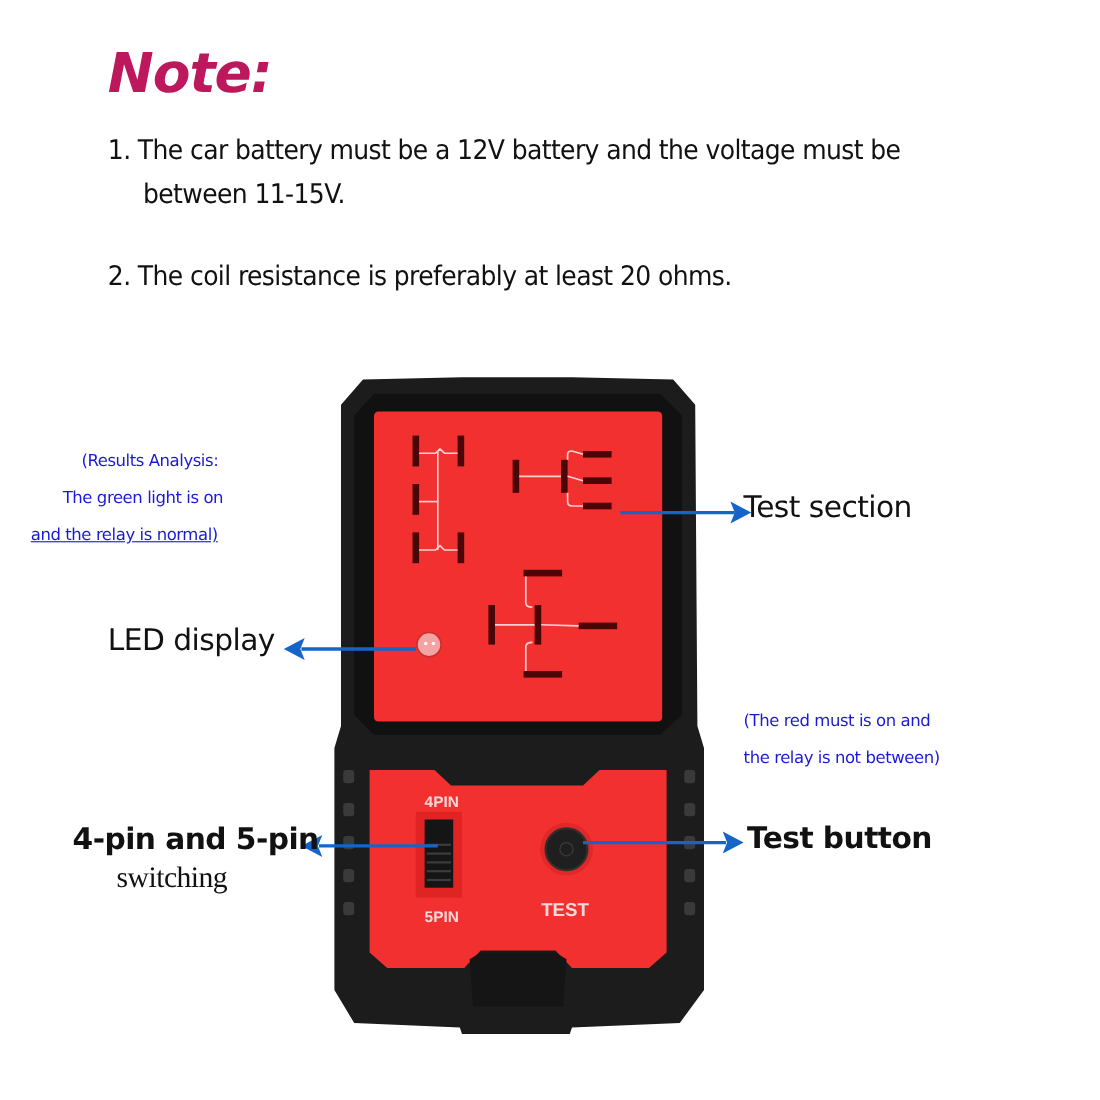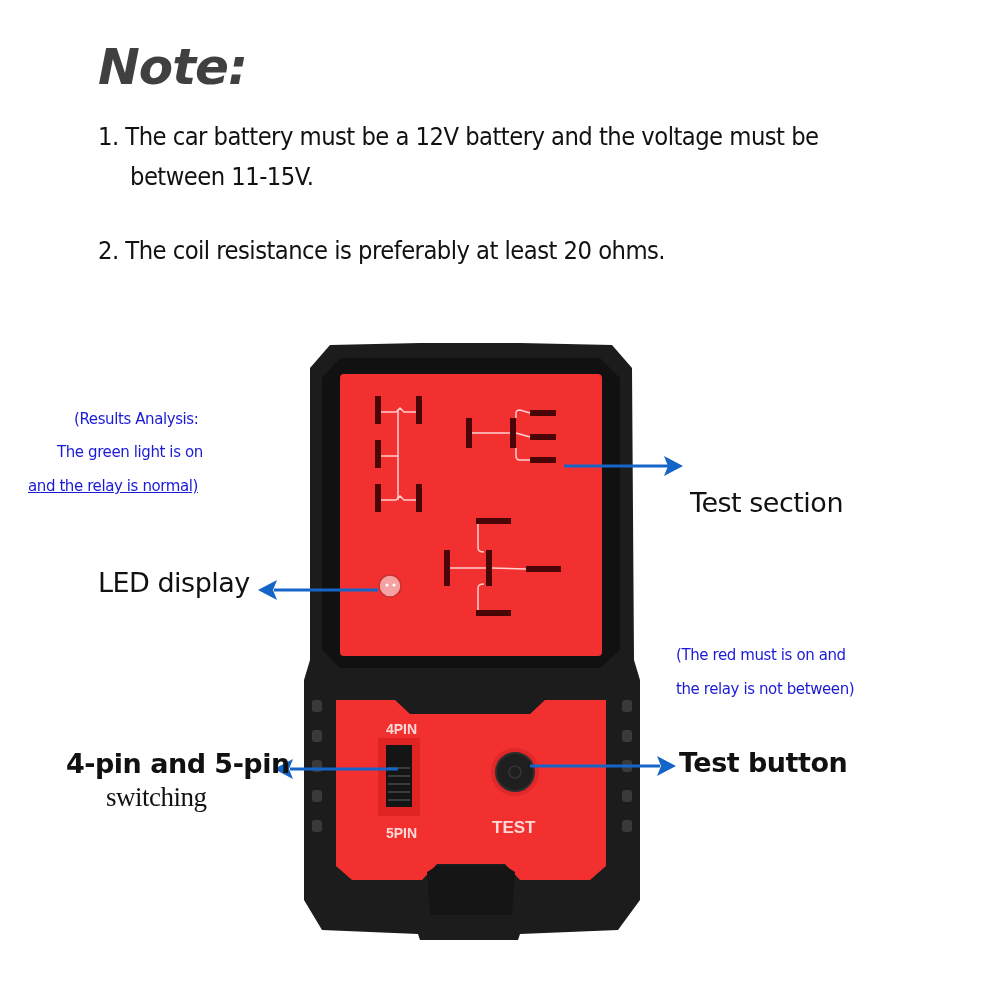--- a/index.html
+++ b/index.html
@@ -5,7 +5,7 @@
     html, body { margin:0; padding:0; background:#ffffff; }
     body { width:1000px; height:1000px; position:relative; overflow:hidden; font-family:"Liberation Sans", sans-serif; }
     .abs { position:absolute; }
-    .note-title { left:98px; top:38px; font-size:50px; font-weight:bold; font-style:italic; color:#404040; font-family:"DejaVu Sans", sans-serif; letter-spacing:-1px; }
+    .note-title { left:98px; top:38px; font-size:50px; font-weight:bold; font-style:italic; color:#be185d; font-family:"DejaVu Sans", sans-serif; letter-spacing:-1px; }
     .note-line { font-size:24.5px; color:#111; font-family:"DejaVu Sans", sans-serif; letter-spacing:-0.6px; transform:scaleX(0.93); transform-origin:left top; white-space:nowrap; }
     .blue-text { color:#1a1ad6; font-size:15px; font-family:"DejaVu Sans", sans-serif; line-height:34px; letter-spacing:-0.4px; white-space:nowrap; }
     .black-label { color:#111; font-size:27px; font-family:"DejaVu Sans", sans-serif; letter-spacing:-0.5px; white-space:nowrap; }

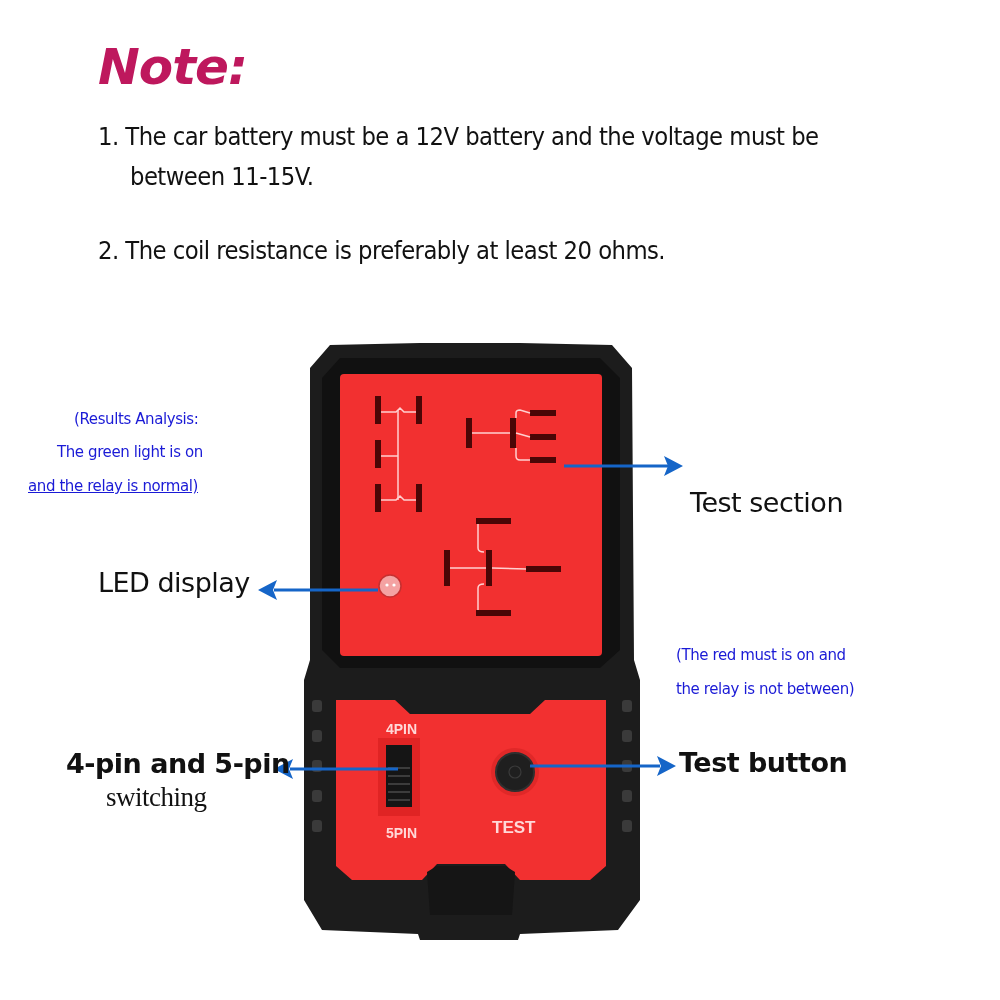--- a/index.html
+++ b/index.html
@@ -116,7 +116,7 @@
 <div class="abs blue-text" style="left:57px; top:435px;">The green light is on</div>
 <div class="abs blue-text" style="left:28px; top:469px;text-decoration:underline;">and the relay is normal)</div>
 
-<div class="abs black-label" style="left:690px; top:446px;margin-top:41px;">Test section</div>
+<div class="abs black-label" style="left:676px; top:446px;">Test section</div>
 <div class="abs black-label" style="left:98px; top:567px;text-align:center;">LED display</div>
 
 <div class="abs blue-text" style="left:676px; top:638px;">(The red must is on and</div>

